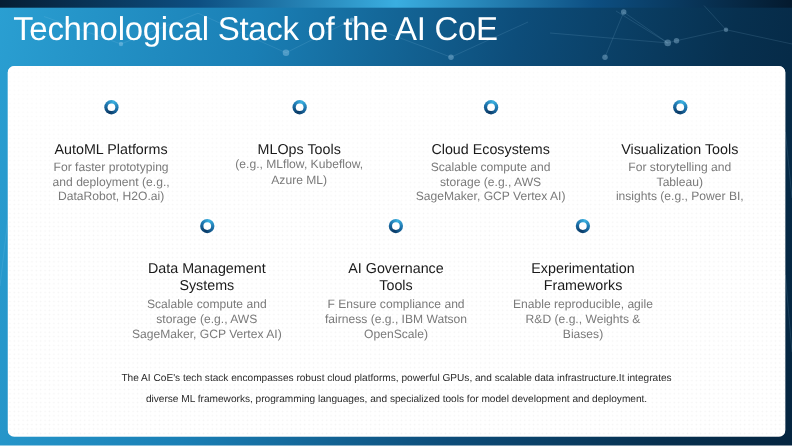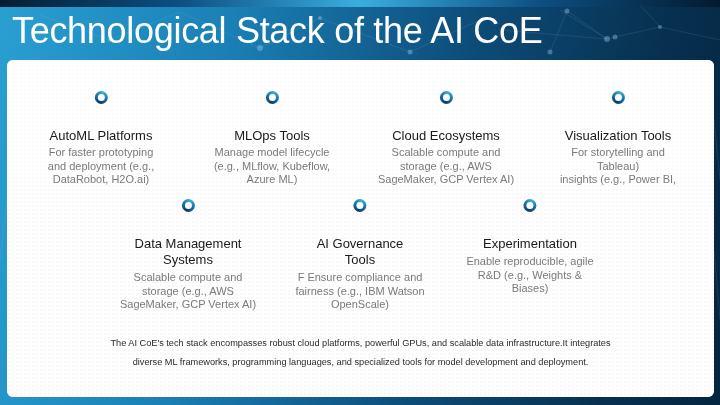--- a/index.html
+++ b/index.html
@@ -19,7 +19,7 @@
     }
     .slide-title {
       position: absolute; left: 12px; top: 10px;
-      font-size: 36px; color: #ffffff; font-weight: normal;
+      font-size: 30px; color: #ffffff; font-weight: normal;
       letter-spacing: -0.3px;
       white-space: nowrap;
     }

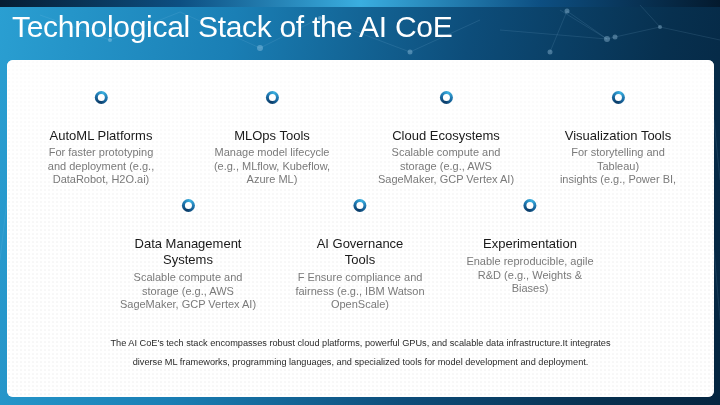--- a/index.html
+++ b/index.html
@@ -119,7 +119,6 @@
 <div class="item" style="left:272px; top:91px;text-align:center;">
   <span class="ring"></span>
   <span class="item-title">MLOps Tools</span>
-  <span class="item-desc">Manage model lifecycle</span>
   <span class="item-desc" style="margin-top:0">(e.g., MLflow, Kubeflow,</span>
   <span class="item-desc" style="margin-top:0">Azure ML)</span>
 </div>

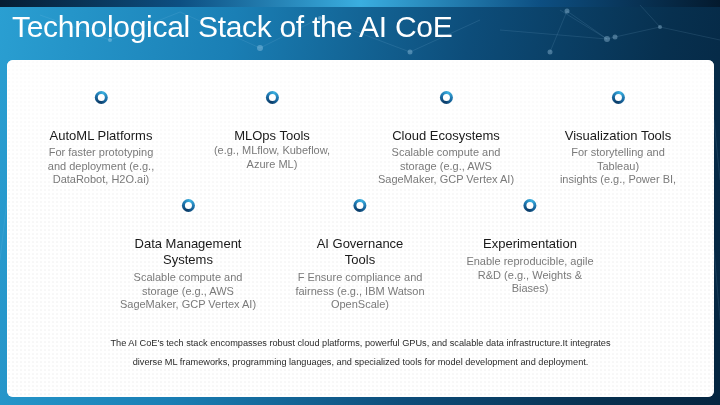--- a/index.html
+++ b/index.html
@@ -160,6 +160,7 @@
 <div class="item row2" style="left:530px; top:199px;">
   <span class="ring"></span>
   <span class="item-title">Experimentation</span>
+  <span class="item-title" style="margin-top:0">Frameworks</span>
   <span class="item-desc">Enable reproducible, agile</span>
   <span class="item-desc" style="margin-top:0">R&amp;D (e.g., Weights &amp;</span>
   <span class="item-desc" style="margin-top:0">Biases)</span>

